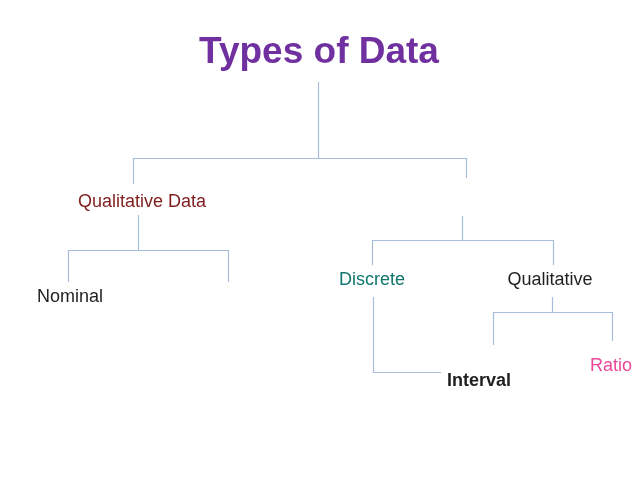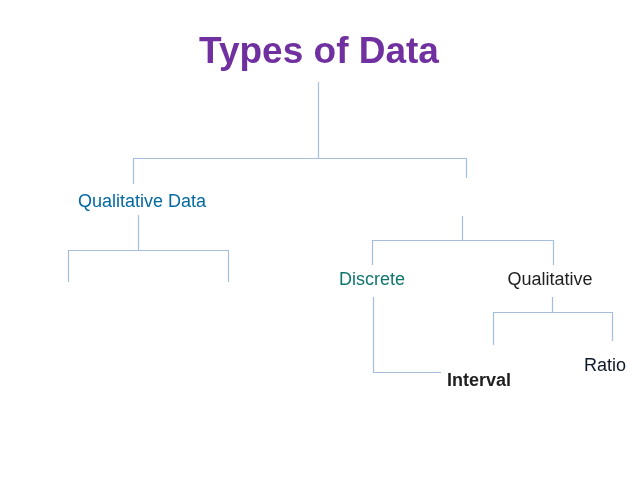--- a/index.html
+++ b/index.html
@@ -77,7 +77,7 @@
 
   <h1 class="title" style="color: rgb(112, 48, 160);">Types of Data</h1>
 
-  <div class="node n-qualitative" style="color: #0369a1;">Qualitative Data</div>
+  <div class="node n-qualitative" style="color: #7f1d1d;">Qualitative Data</div>
 
 
 

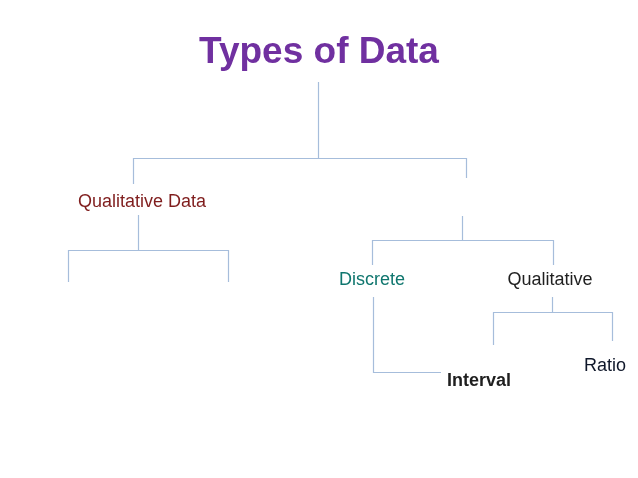--- a/index.html
+++ b/index.html
@@ -80,6 +80,7 @@
   <div class="node n-qualitative" style="color: #7f1d1d;">Qualitative Data</div>
 
 
+  <div class="node n-nominal" style="color: rgb(31, 31, 31);">Nominal</div>
 
 
   <div class="node n-discrete" style="color: #0f766e;">Discrete</div>

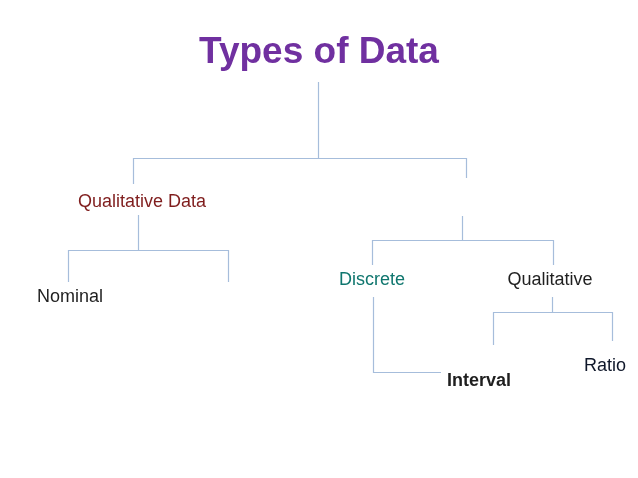--- a/index.html
+++ b/index.html
@@ -89,7 +89,7 @@
 
   <div class="node n-interval" style="color: rgb(31, 31, 31);">Interval</div>
 
-  <div class="node n-ratio" style="color: #0f172a;">Ratio</div>
+  <div class="node n-ratio" style="color: #ec4899; margin-left: 6px;">Ratio</div>
 
 </div>
 

